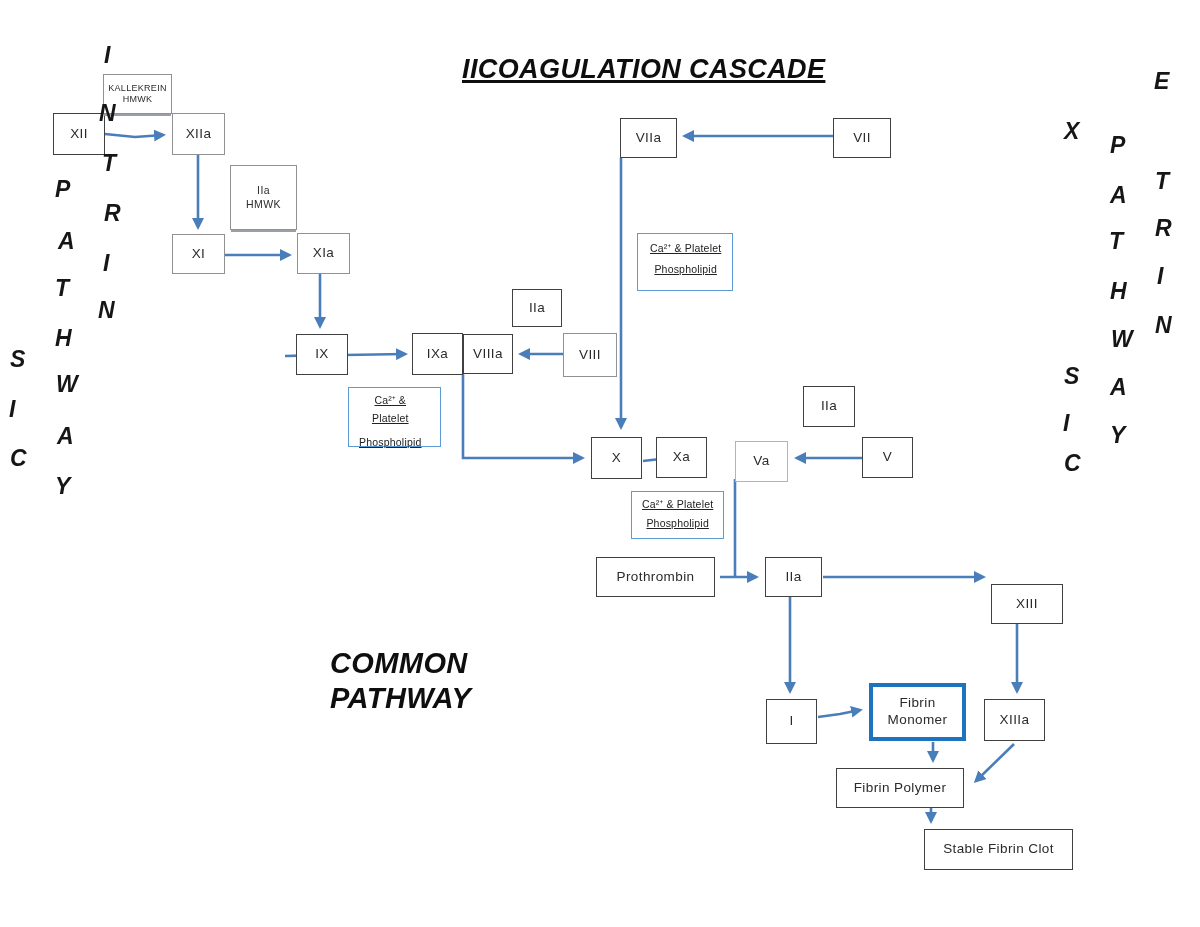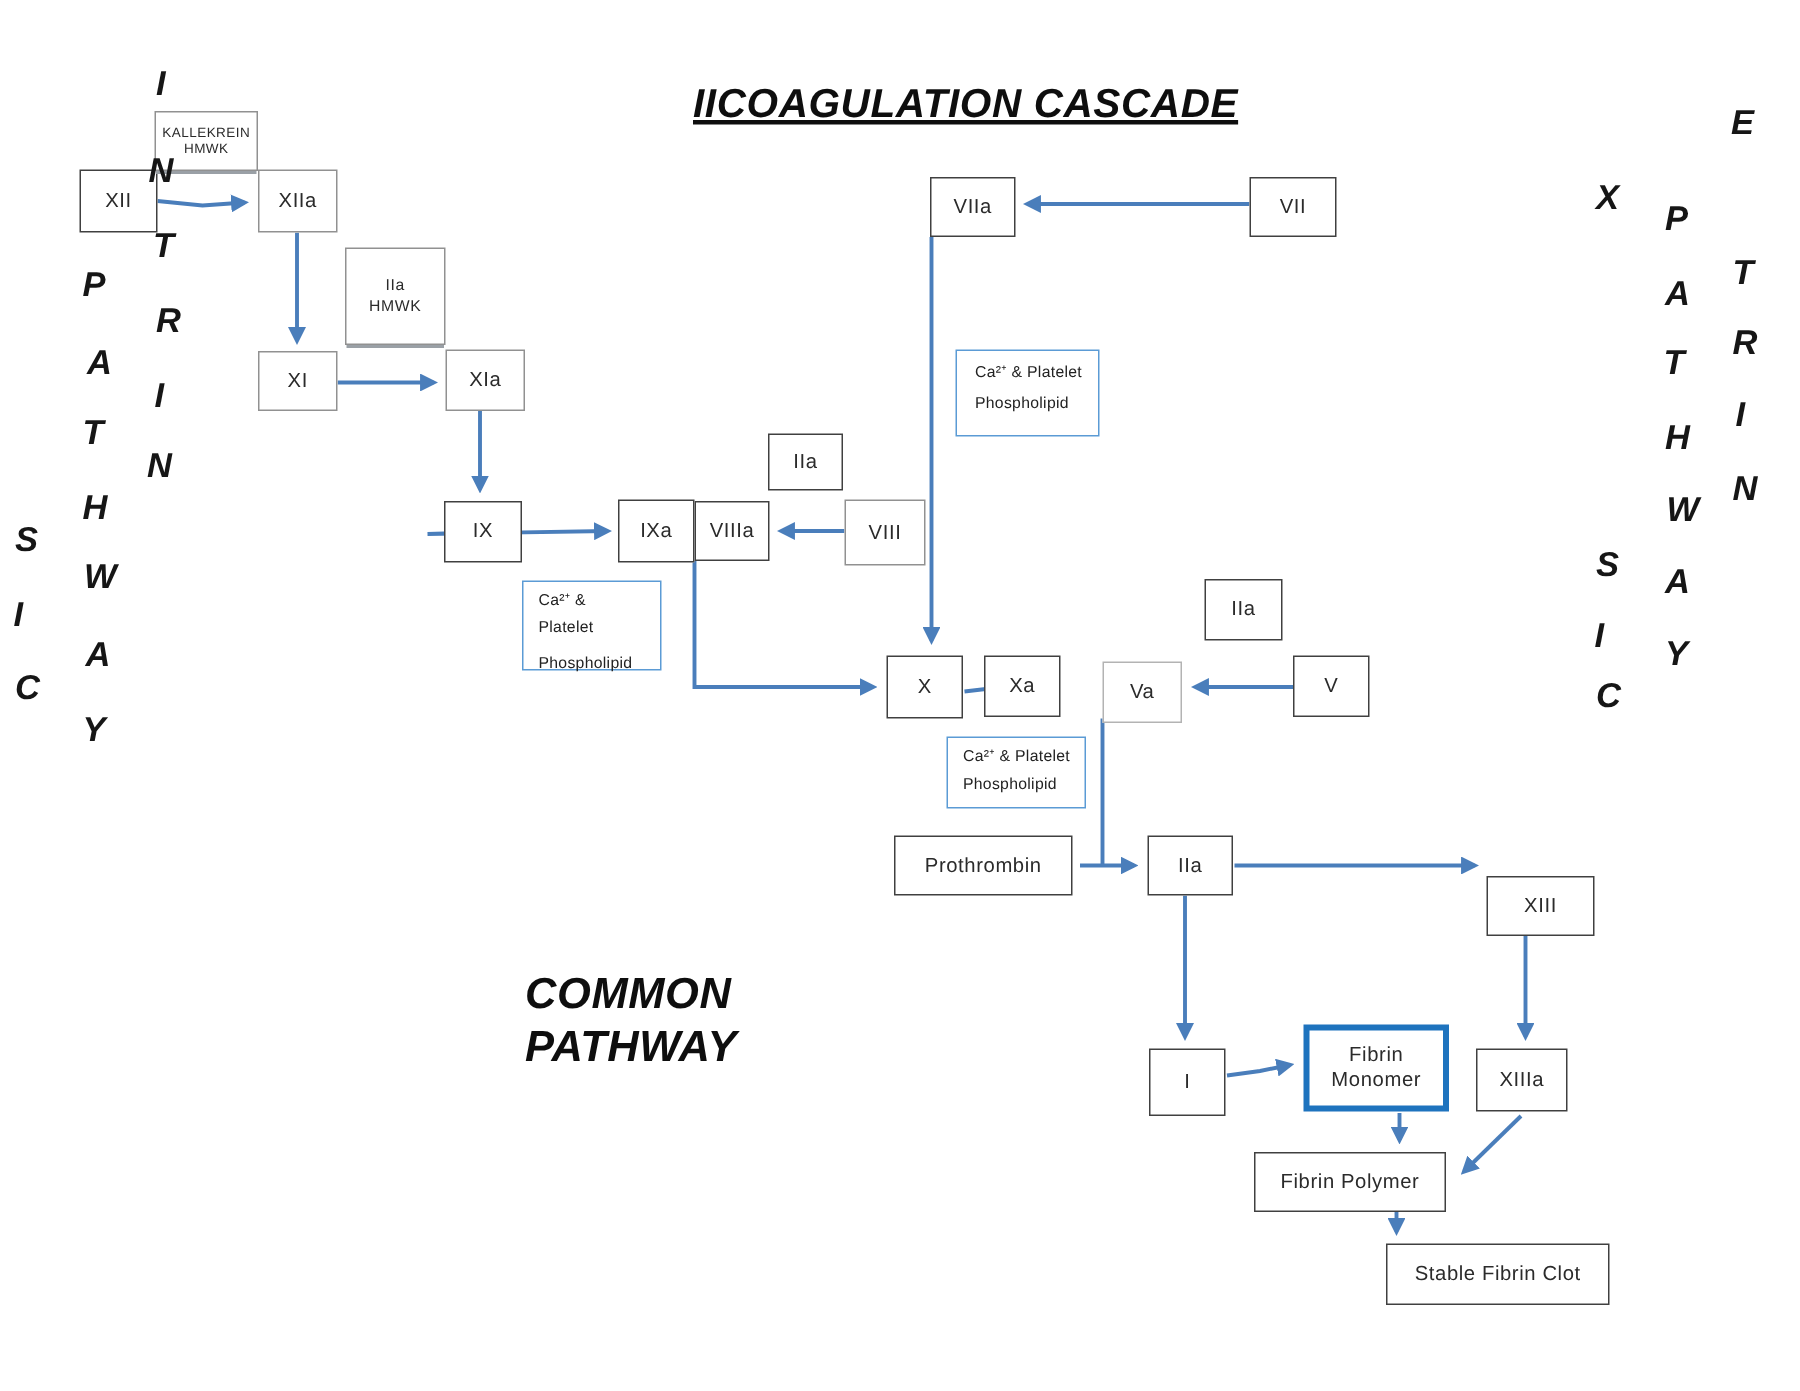--- a/index.html
+++ b/index.html
@@ -21,7 +21,7 @@
   .box.med{font-size:10.5px;}
   .box.blue{
     border:1.4px solid #5b9bd5;align-items:flex-start;justify-content:flex-start;
-    text-align:left;font-size:10.5px;letter-spacing:.2px;color:#222;
+    text-align:center;font-size:10.5px;letter-spacing:.2px;color:#222;text-decoration:underline;
   }
   .box.blue .ln{display:block;}
   .box.monomer{border:4px solid #1e73be;font-size:13.5px;}

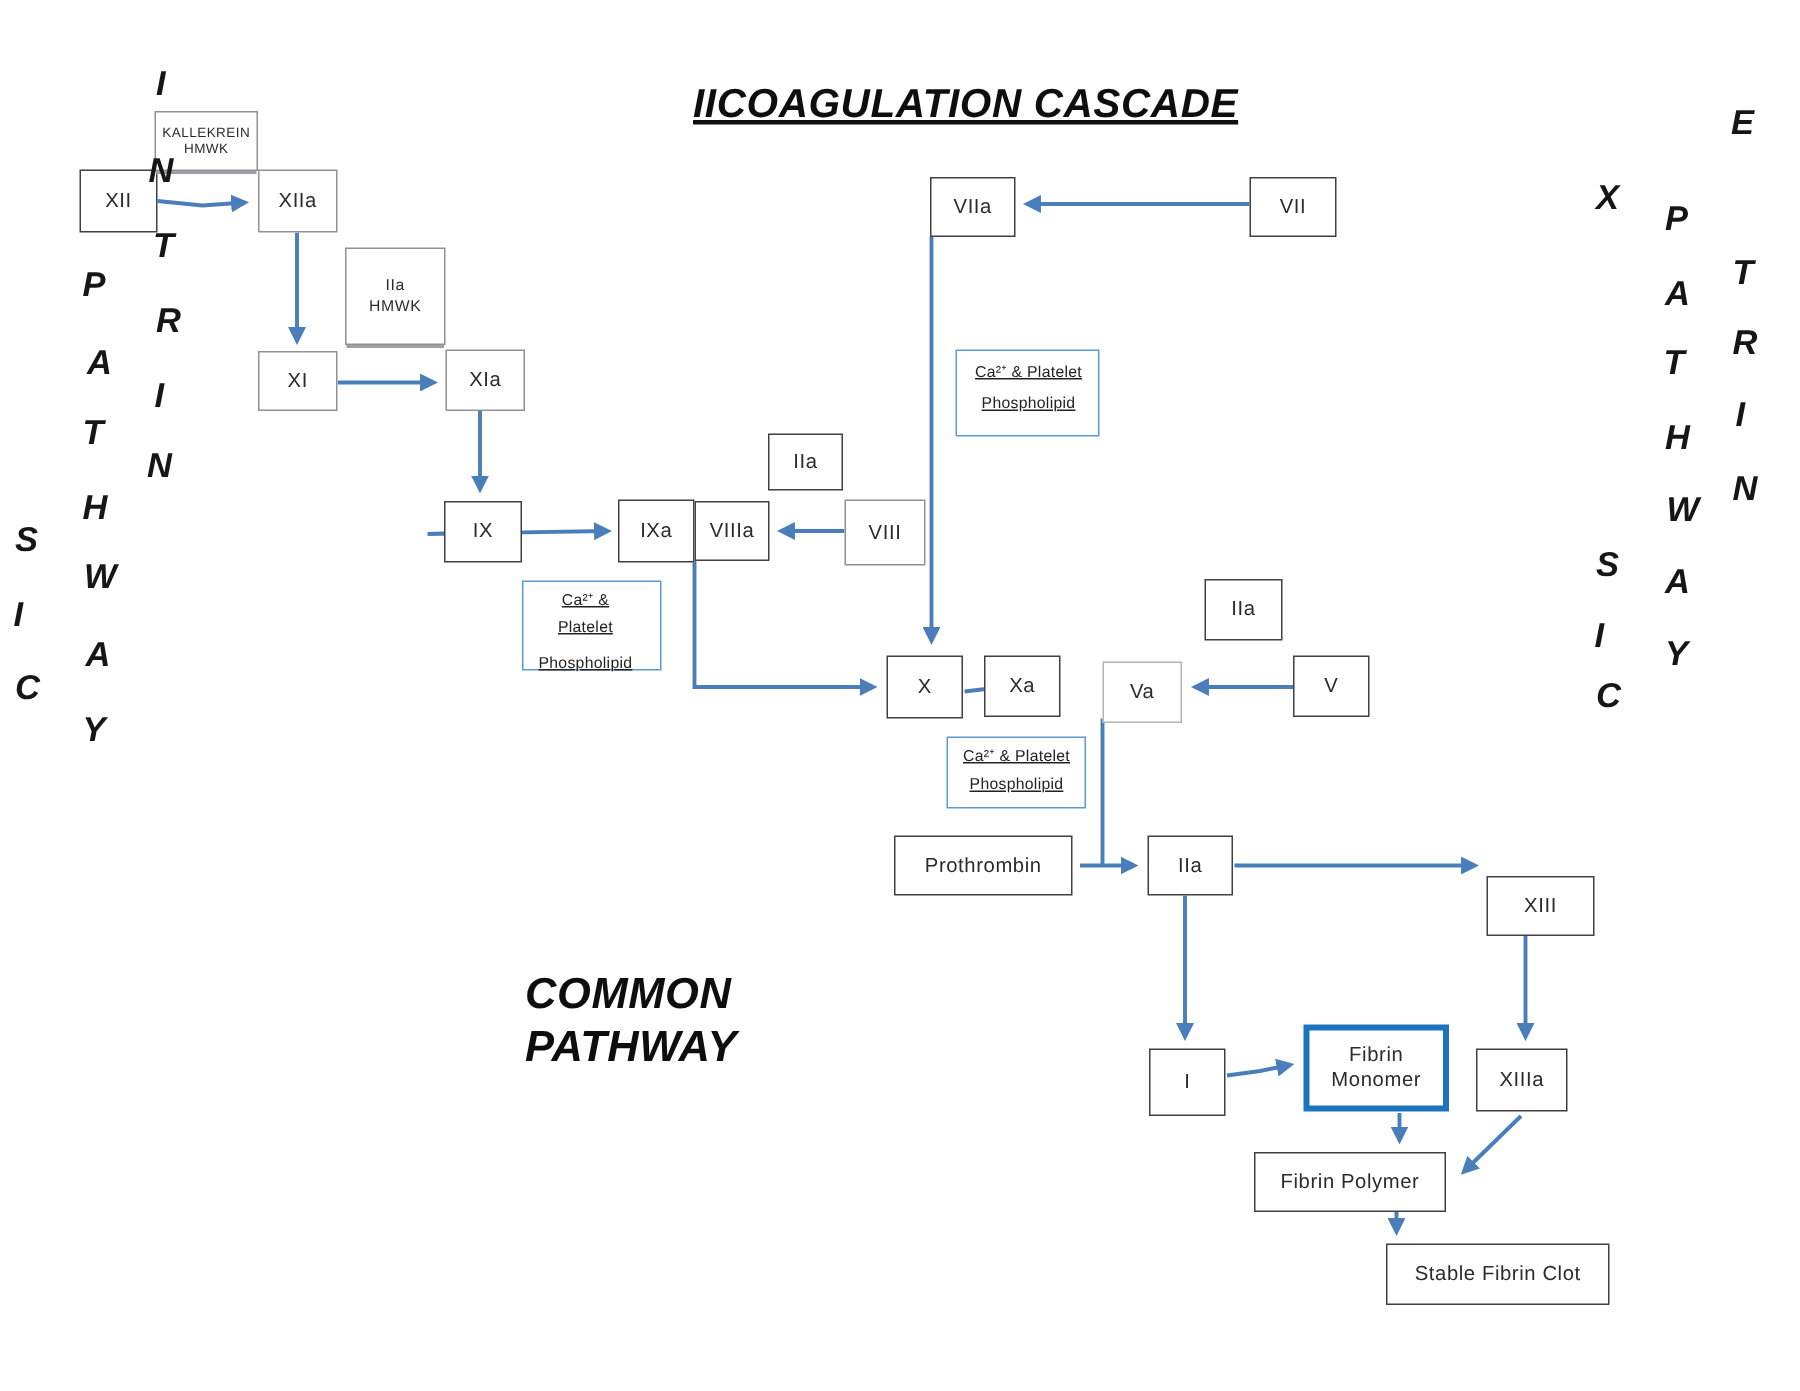--- a/index.html
+++ b/index.html
@@ -39,7 +39,7 @@
   #common{
     position:absolute;left:330px;top:646px;width:170px;height:66px;
     overflow:hidden;font-weight:bold;font-style:italic;font-size:29px;
-    line-height:35px;color:#0e0e0e;letter-spacing:.4px;margin-left:20px;
+    line-height:35px;color:#0e0e0e;letter-spacing:.4px;
   }
   #common .ln{display:block;}
   

